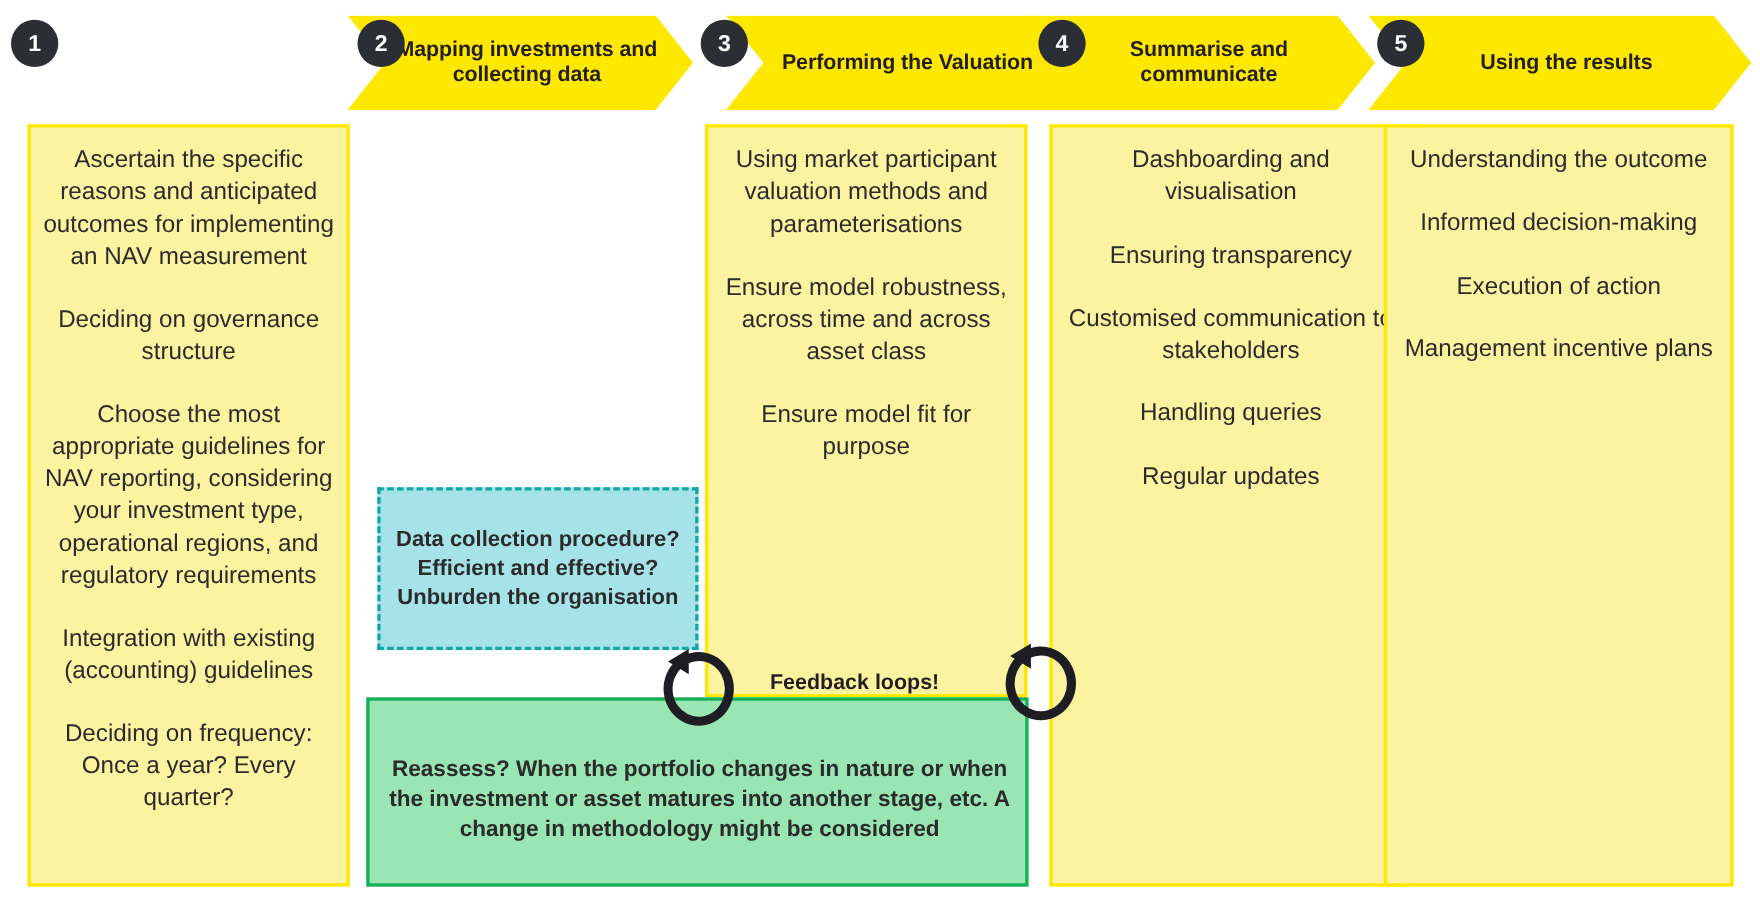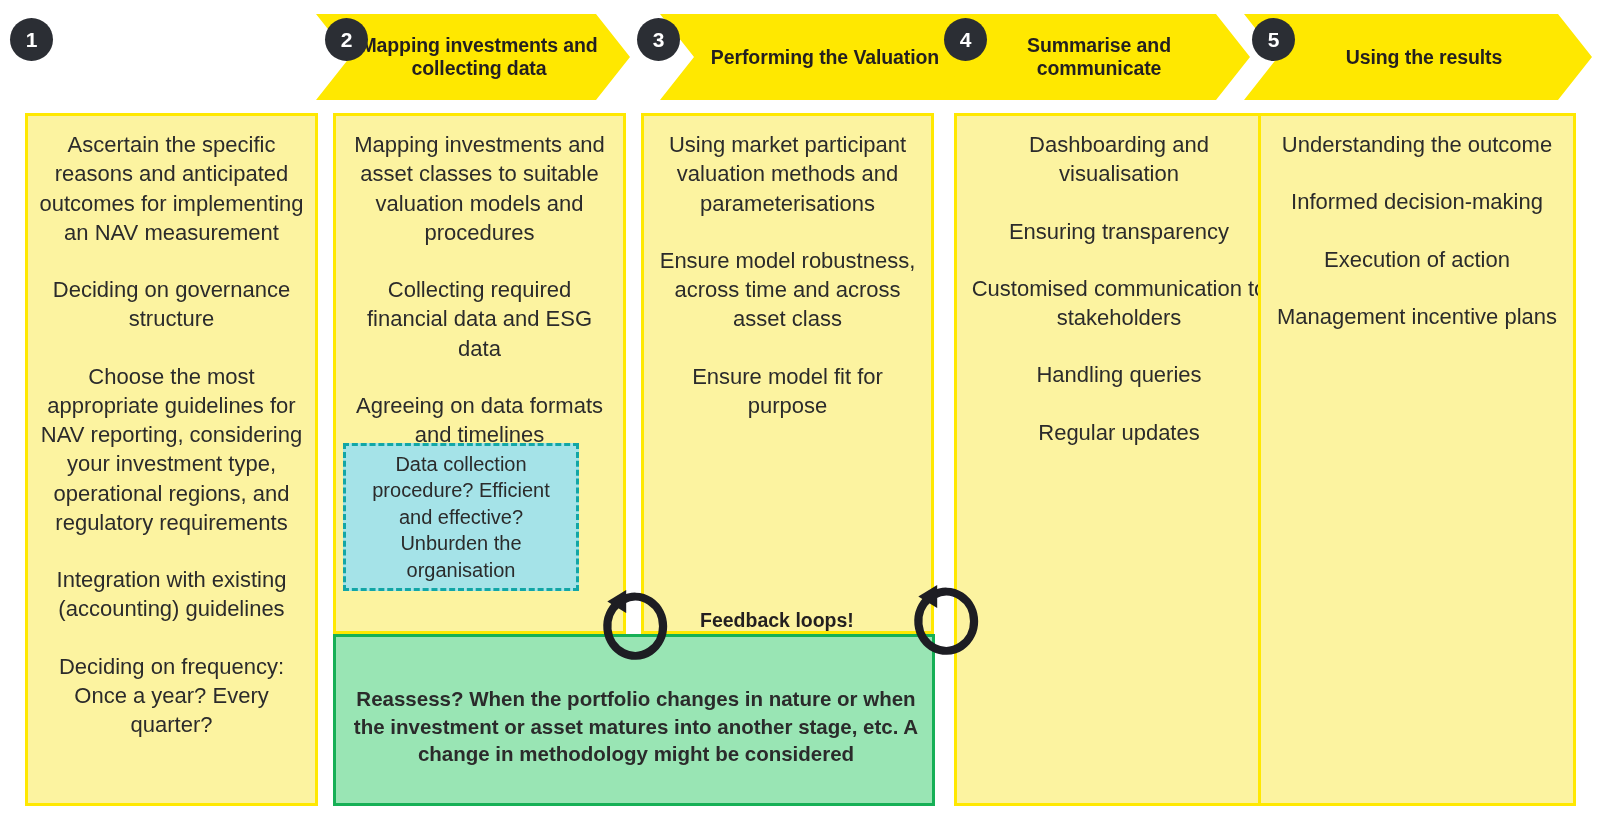--- a/index.html
+++ b/index.html
@@ -179,13 +179,6 @@
     </div>
   </div>
 
-  <div class="col-box" style="left:333px; width:293px; top:113px; height:521px;">
-    <div class="col-content">
-      <p>Mapping investments and asset classes to suitable valuation models and procedures</p>
-      <p>Collecting required financial data and ESG data</p>
-      <p>Agreeing on data formats and timelines</p>
-    </div>
-  </div>
 
   <div class="cyan-box" style="left:343px; top:443px; width:236px; height:148px;">
     <p>Data collection procedure? Efficient and effective? Unburden the organisation</p>

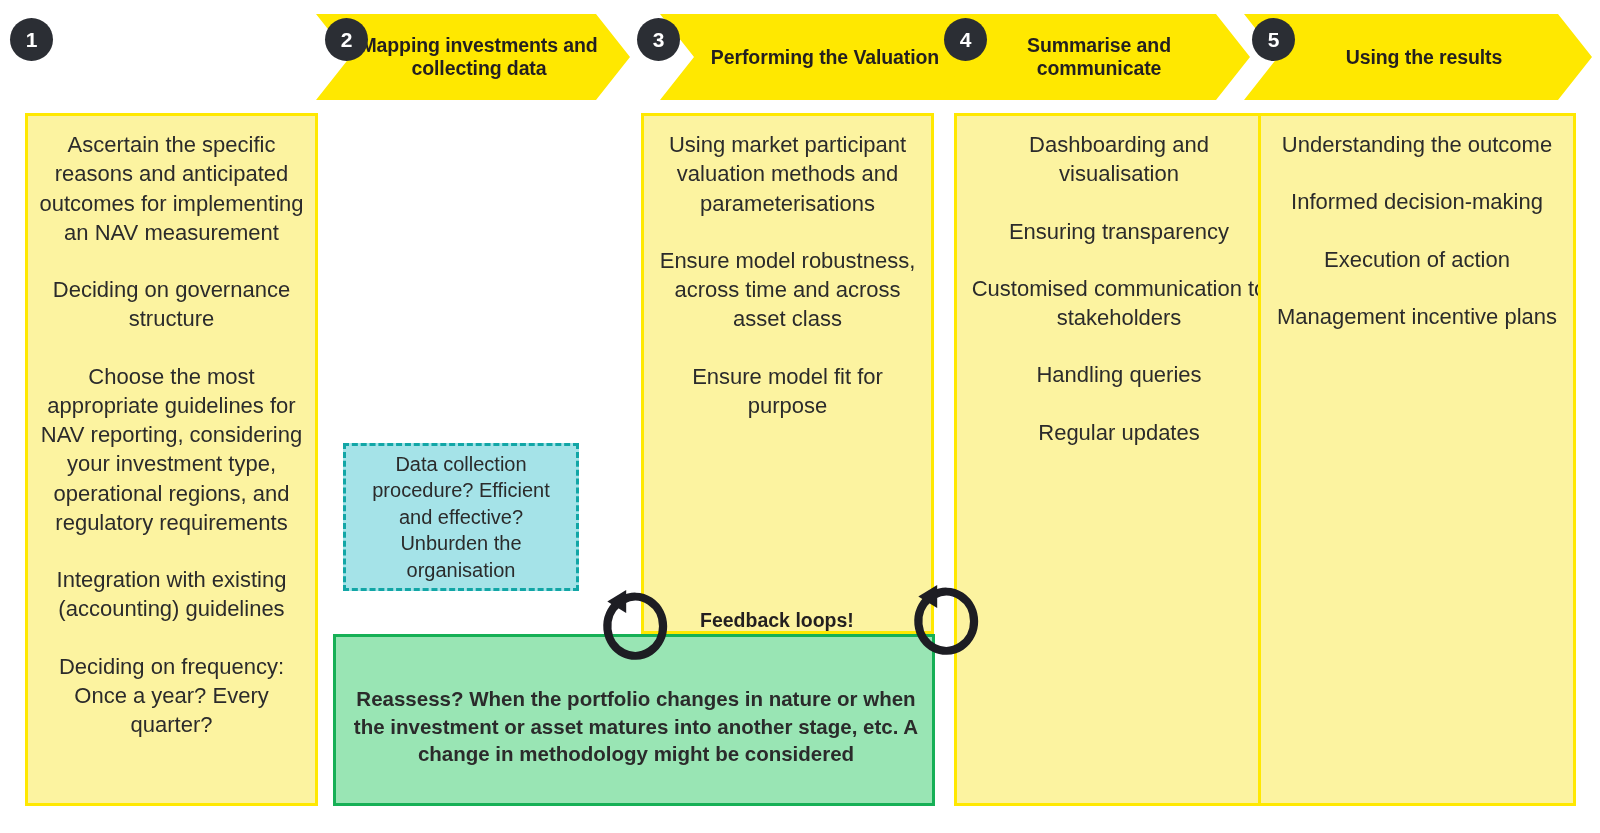--- a/index.html
+++ b/index.html
@@ -180,7 +180,7 @@
   </div>
 
 
-  <div class="cyan-box" style="left:343px; top:443px; width:236px; height:148px;">
+  <div class="cyan-box" style="left:343px; top:443px; width:292px; height:148px;font-weight:bold;">
     <p>Data collection procedure? Efficient and effective? Unburden the organisation</p>
   </div>
 

